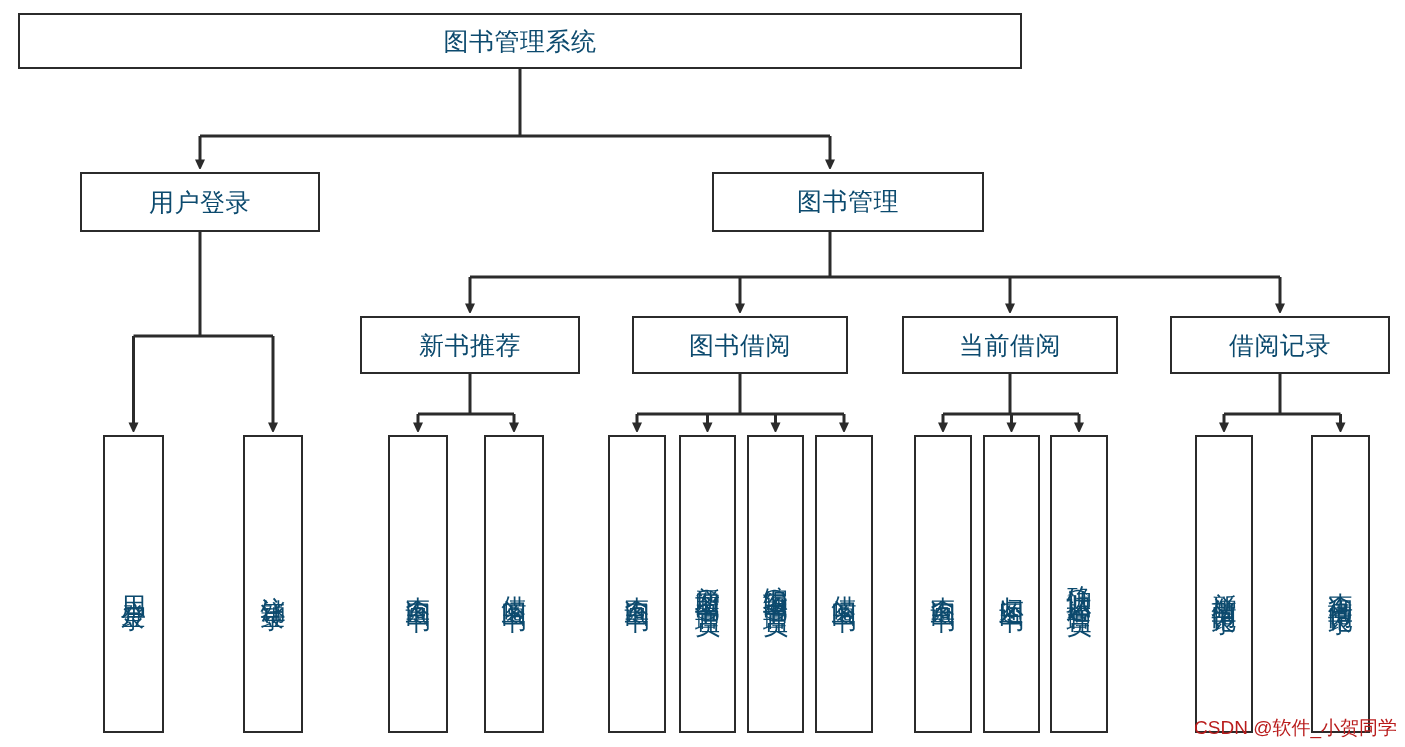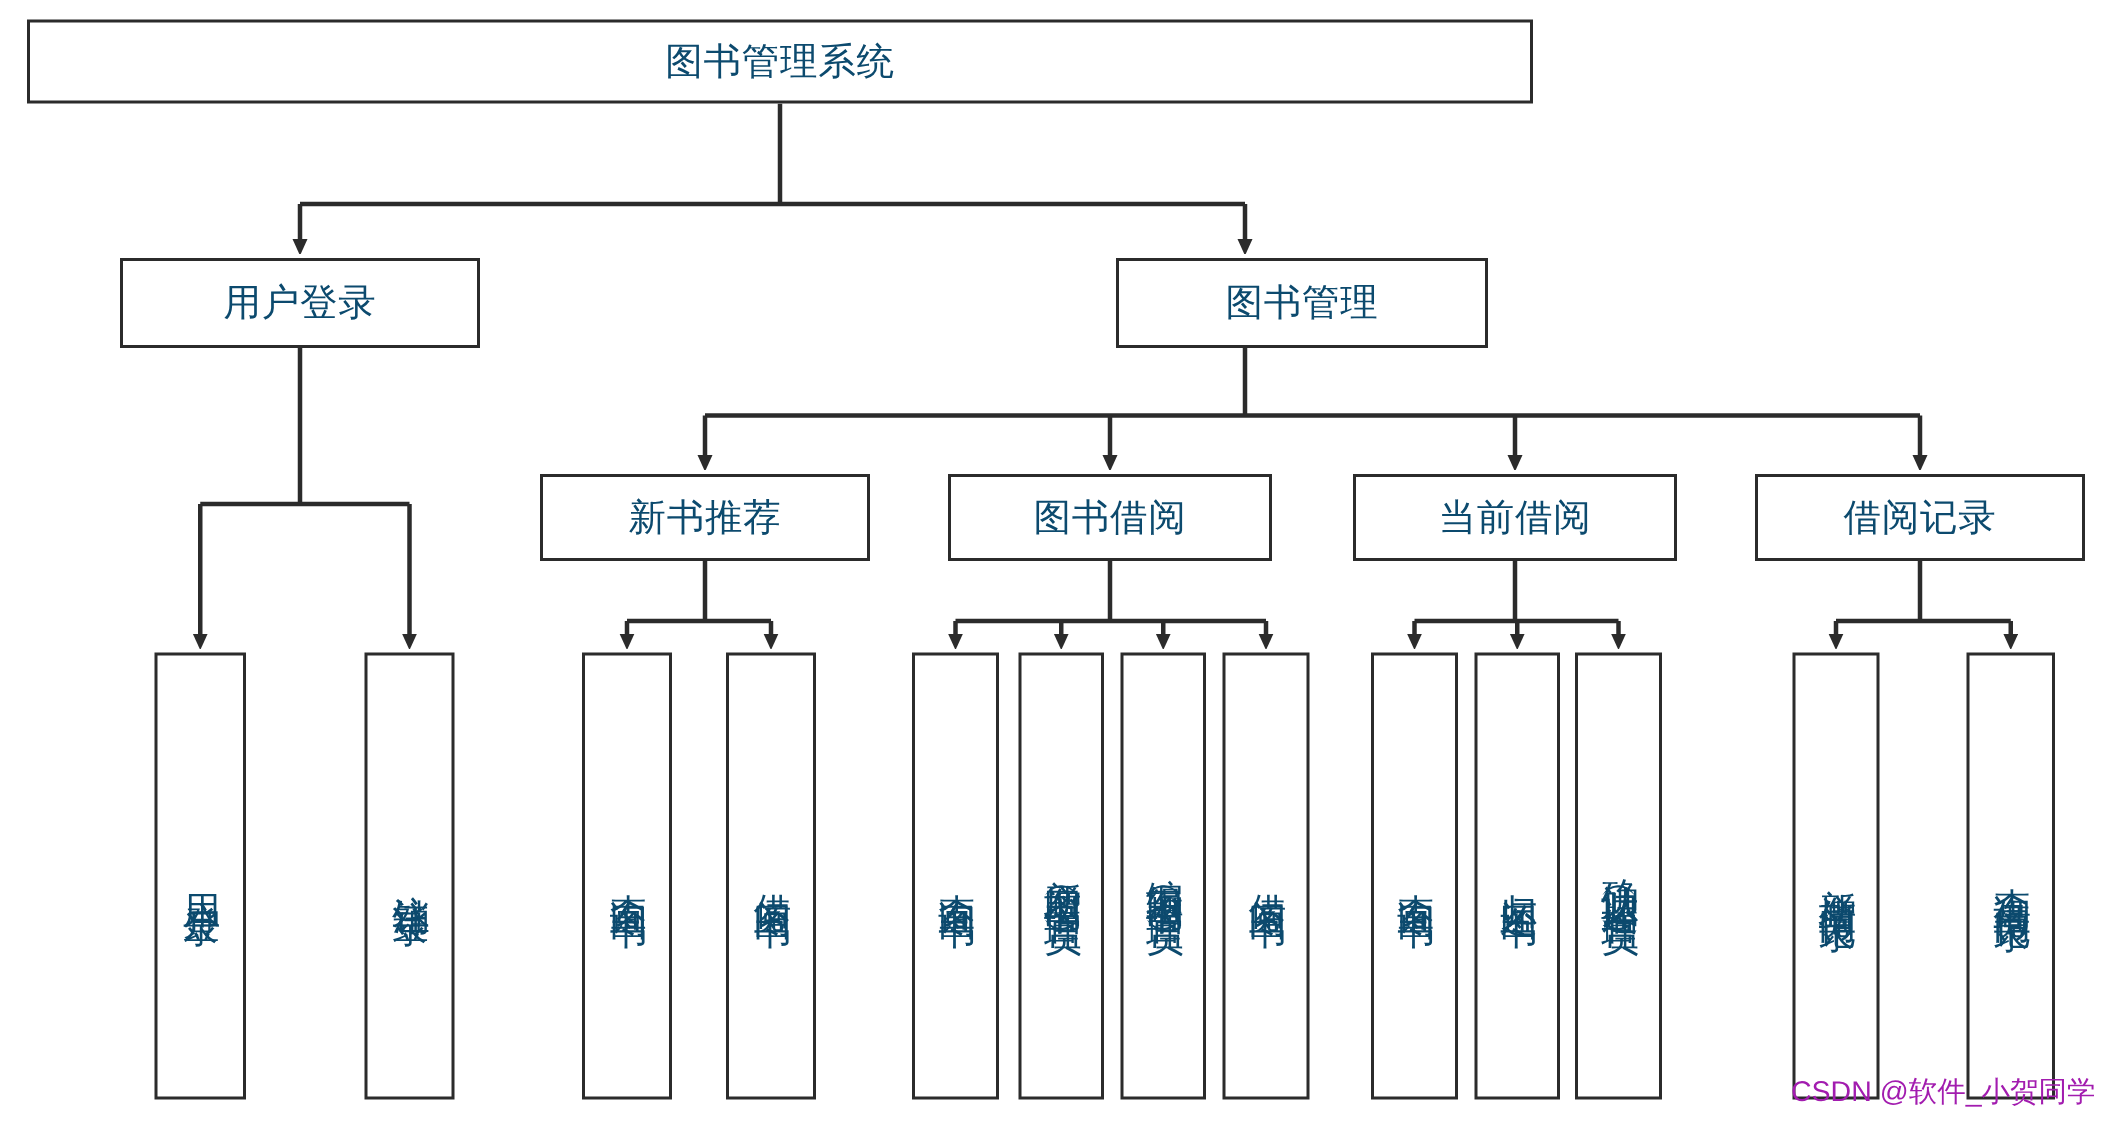--- a/index.html
+++ b/index.html
@@ -132,7 +132,7 @@
   <div class="node horiz" style="left: 80px; top: 172px; width: 240px; height: 60px;">
     <span class="label">用户登录</span>
   </div>
-  <div class="node horiz" style="left: 744px; top: 172px; width: 248px; height: 60px;">
+  <div class="node horiz" style="left: 712px; top: 172px; width: 272px; height: 60px; font-family: Liberation Serif, serif;">
     <span class="label">图书管理</span>
   </div>
 

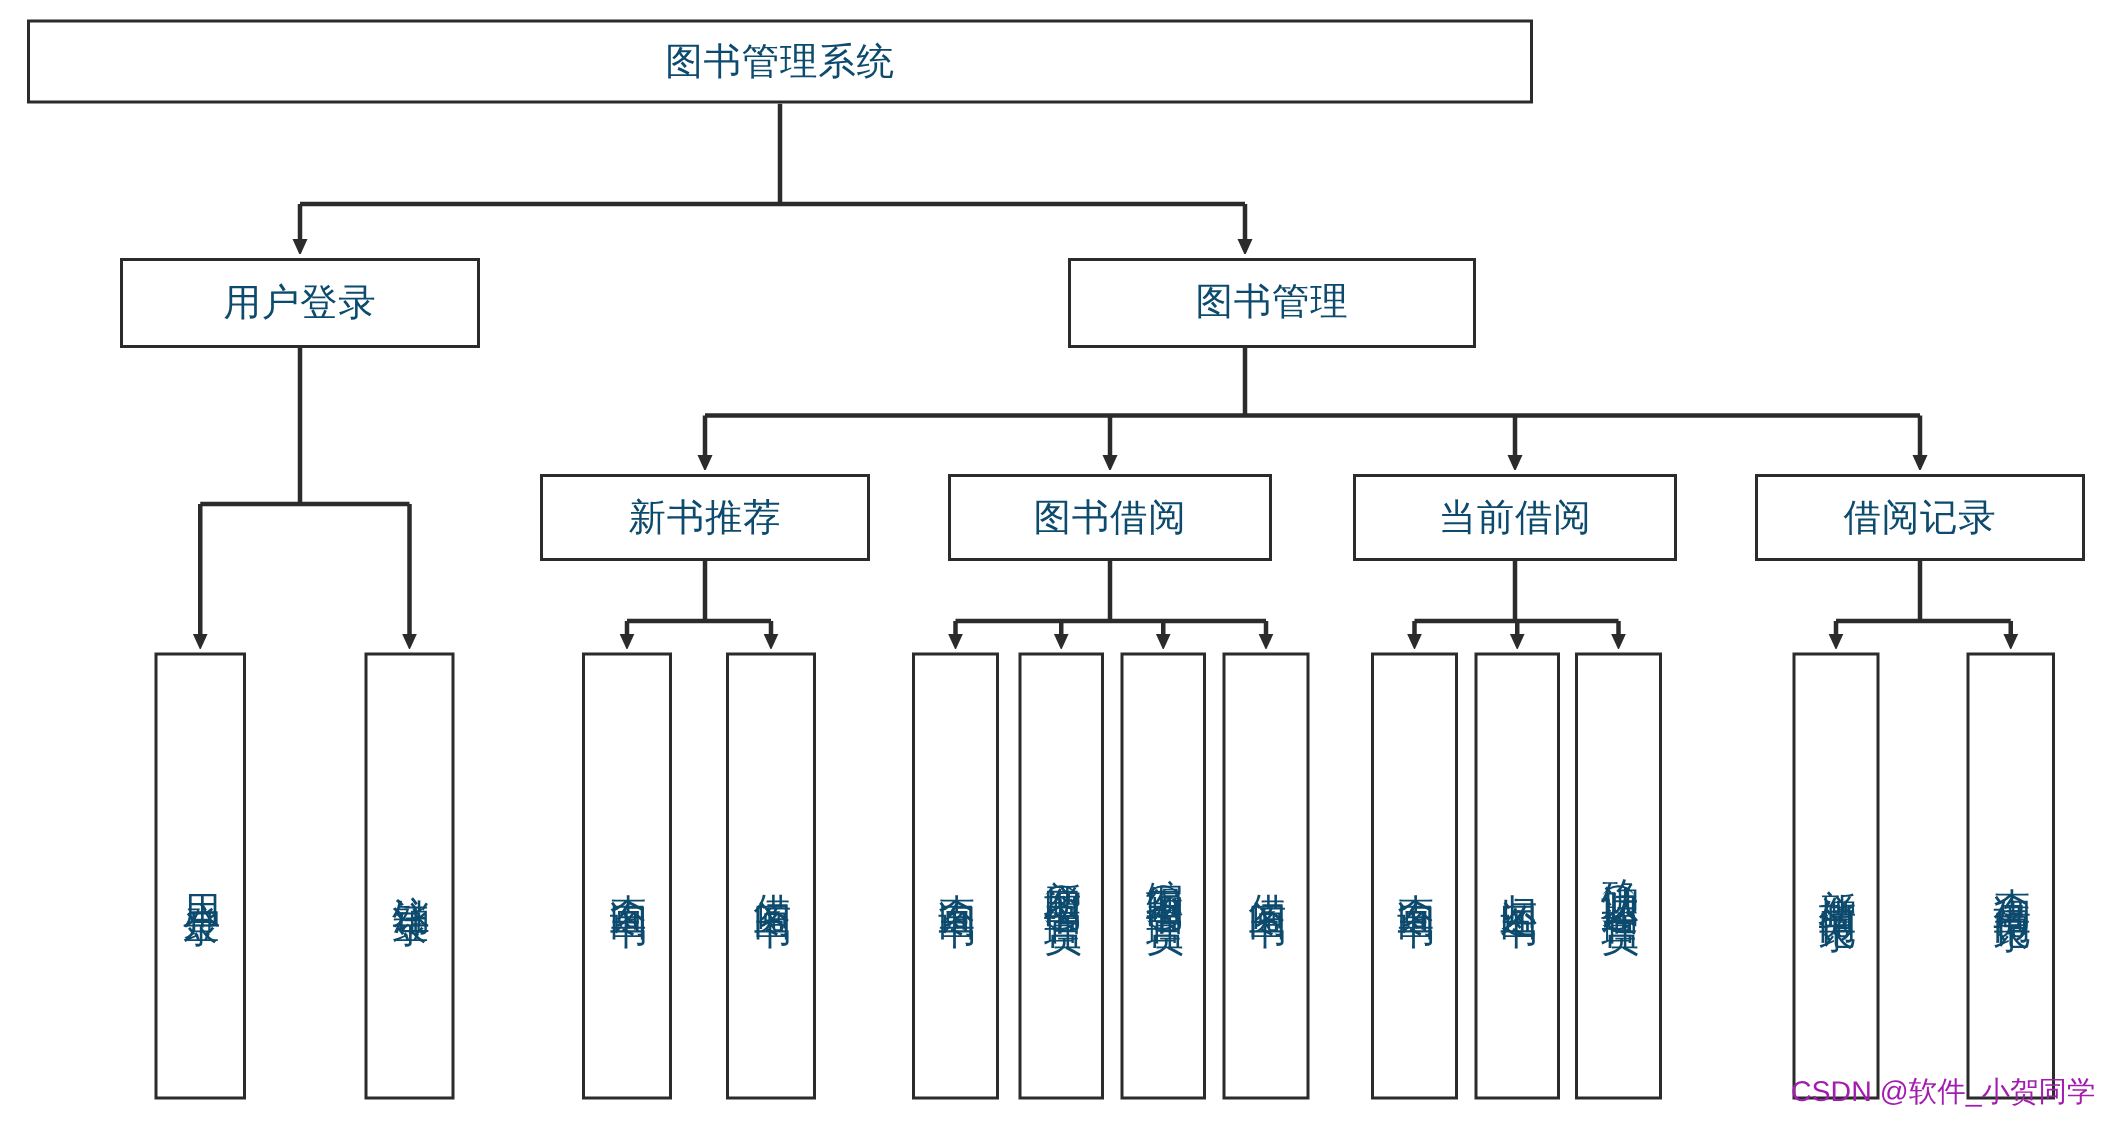--- a/index.html
+++ b/index.html
@@ -71,7 +71,7 @@
     right: 8px;
     bottom: 6px;
     font-size: 19px;
-    color: #a21caf;
+    color: #b91c1c;
     z-index: 5;
     white-space: nowrap;
     font-family: "Liberation Sans", "DejaVu Sans", sans-serif;

